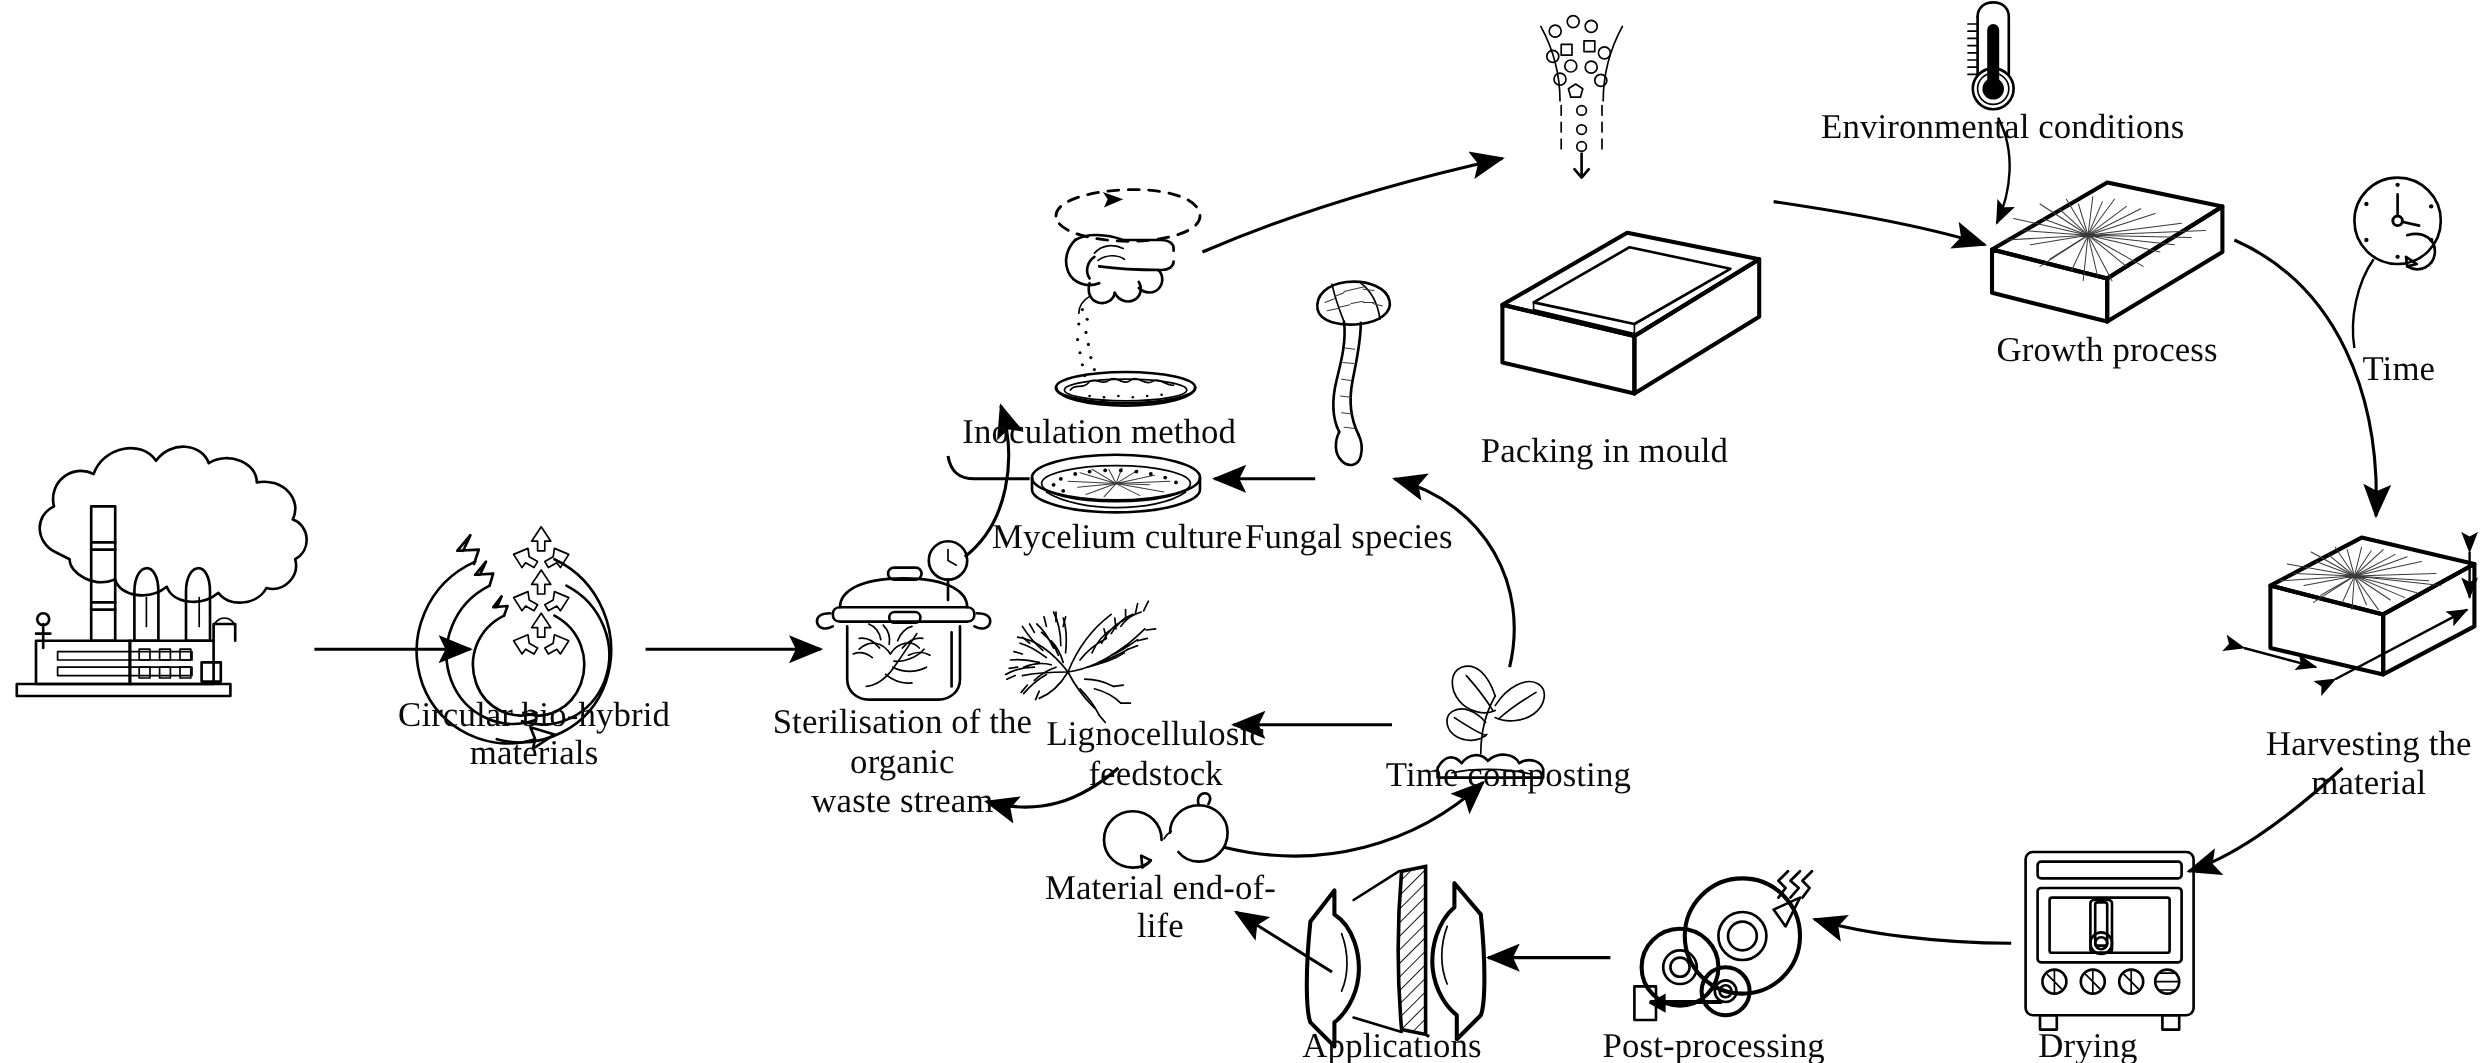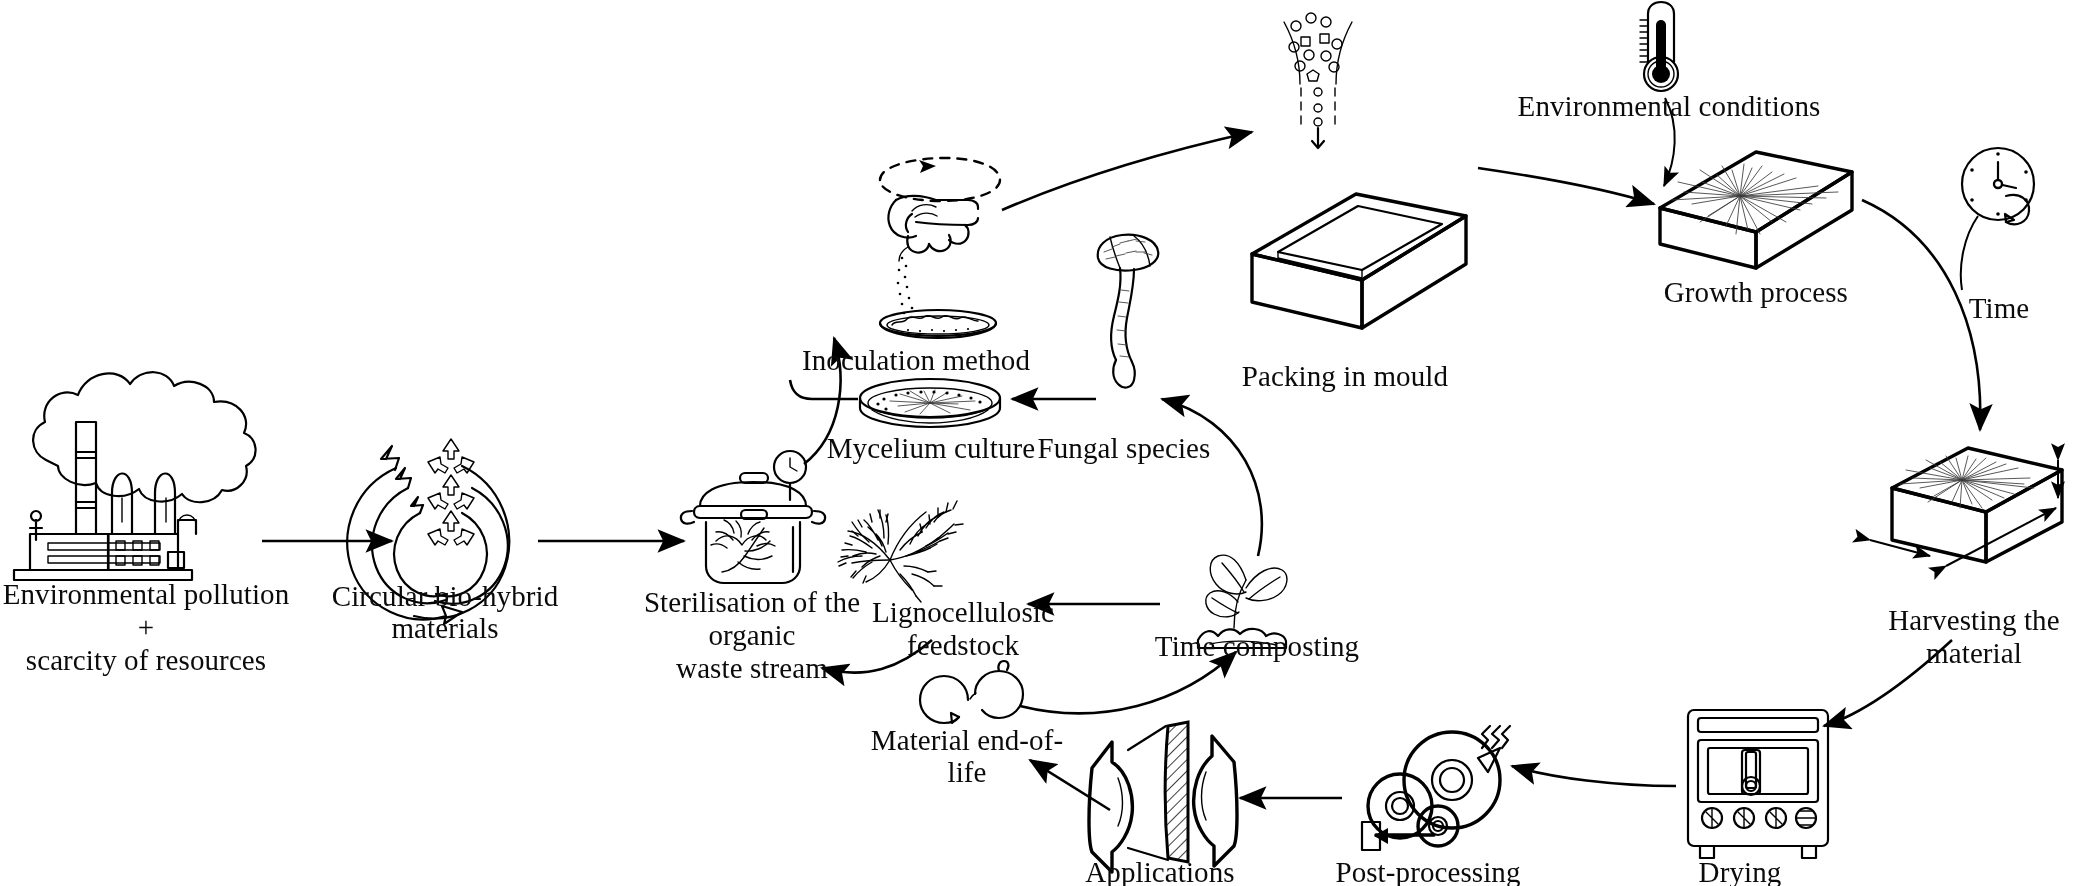--- a/index.html
+++ b/index.html
@@ -517,7 +517,7 @@
 
   <div class="node-label" style="left:1640px; top:276px; width:208px;text-align:right;">Growth process</div>
 
-  <div class="node-label" style="left:1226px; top:360px; width:222px;text-align:right;">Packing in mould</div>
+  <div class="node-label" style="left:1226px; top:360px; width:222px;">Packing in mould</div>
 
   <div class="node-label" style="left:1504px; top:90px; width:330px;">Environmental conditions</div>
 

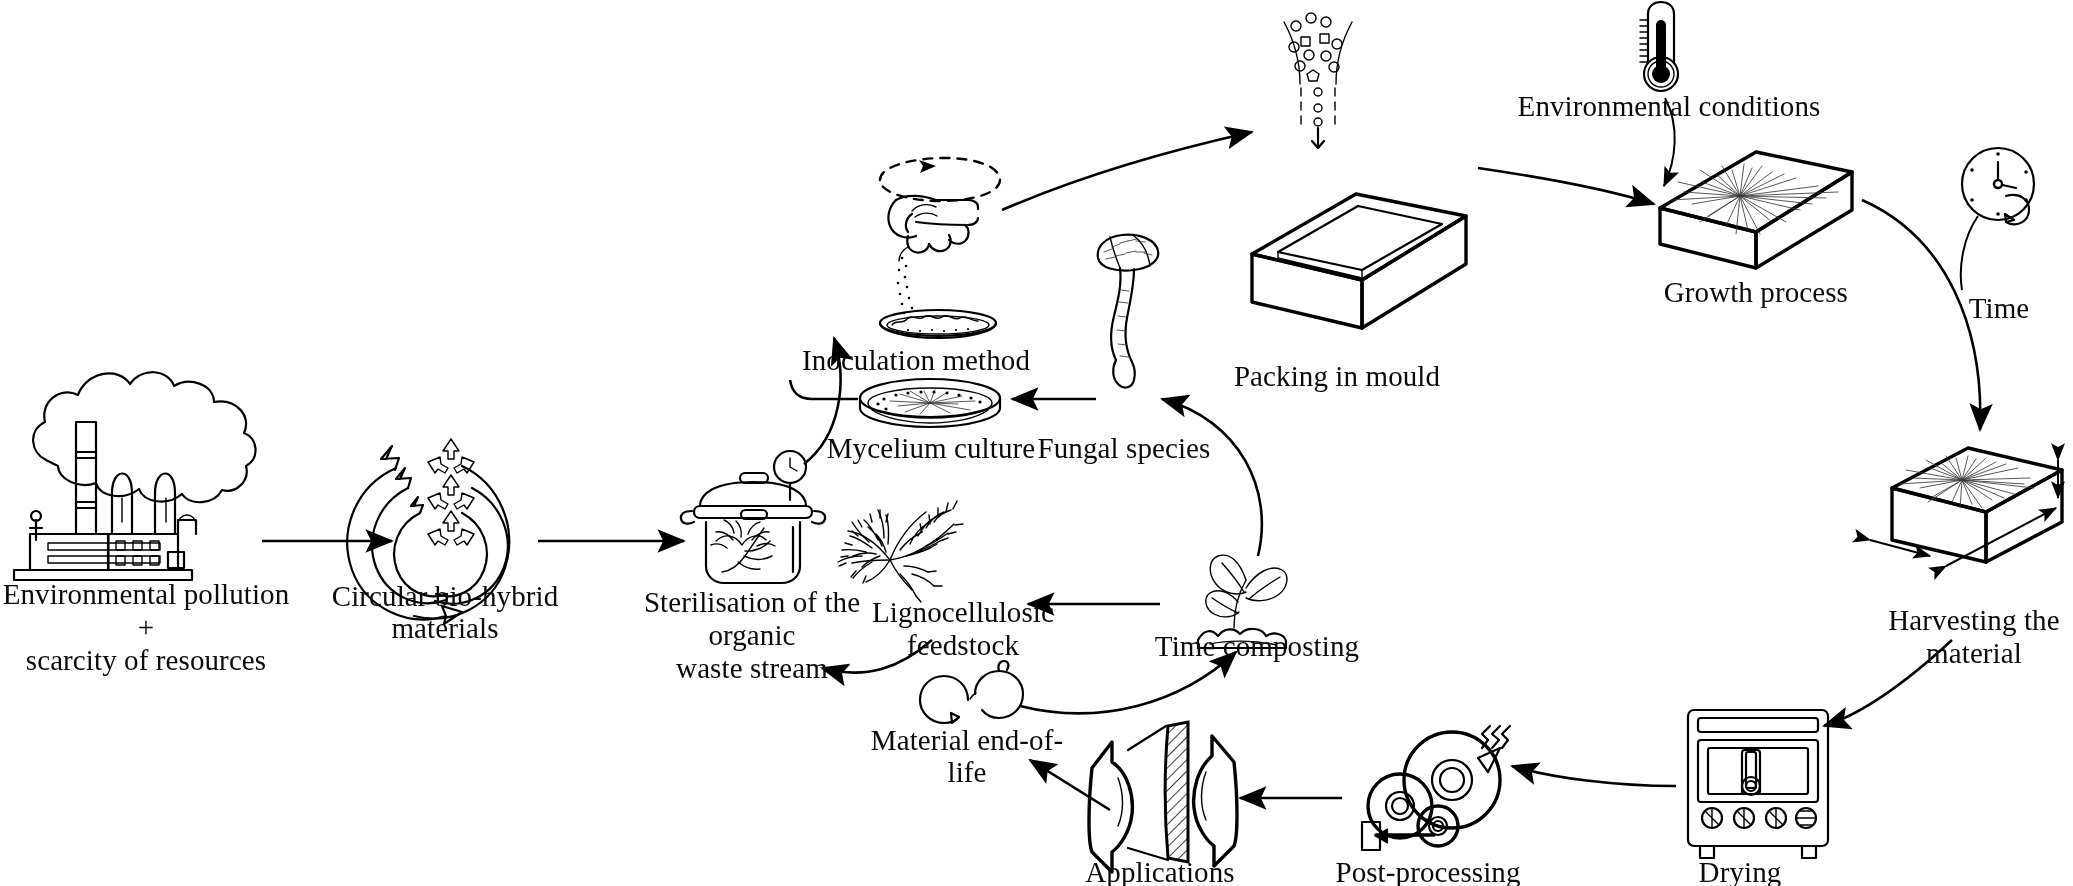--- a/index.html
+++ b/index.html
@@ -485,8 +485,6 @@
     </g>
   </svg>
 
-  <div class="node-label two-line" style="left:0px; top:578px; width:292px;">Environmental pollution +
-scarcity of resources</div>
 
   <div class="node-label two-line" style="left:618px; top:586px; width:268px;">Sterilisation of the organic
 waste stream</div>

